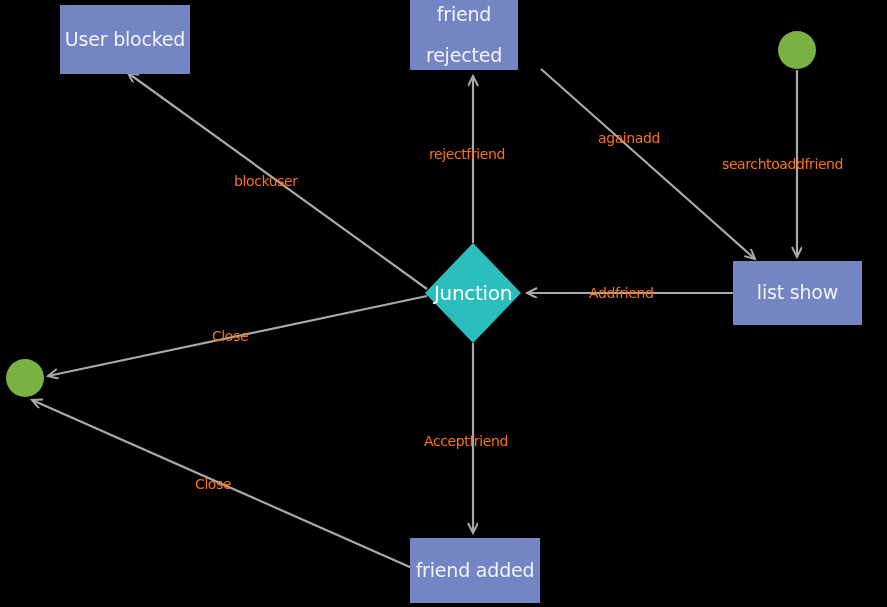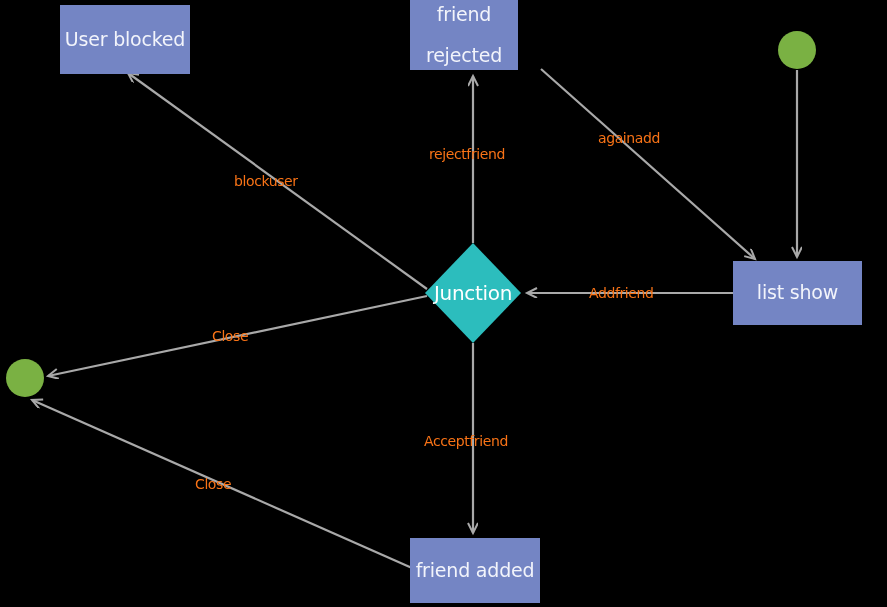--- a/index.html
+++ b/index.html
@@ -78,6 +78,7 @@
 
   <div class="edgelabel" style="left:598px;top:130px;">againadd</div>
 
+  <div class="edgelabel" style="left:722px;top:156px;">searchtoaddfriend</div>
 
   <div class="edgelabel" style="left:589px;top:285px;">Addfriend</div>
 

